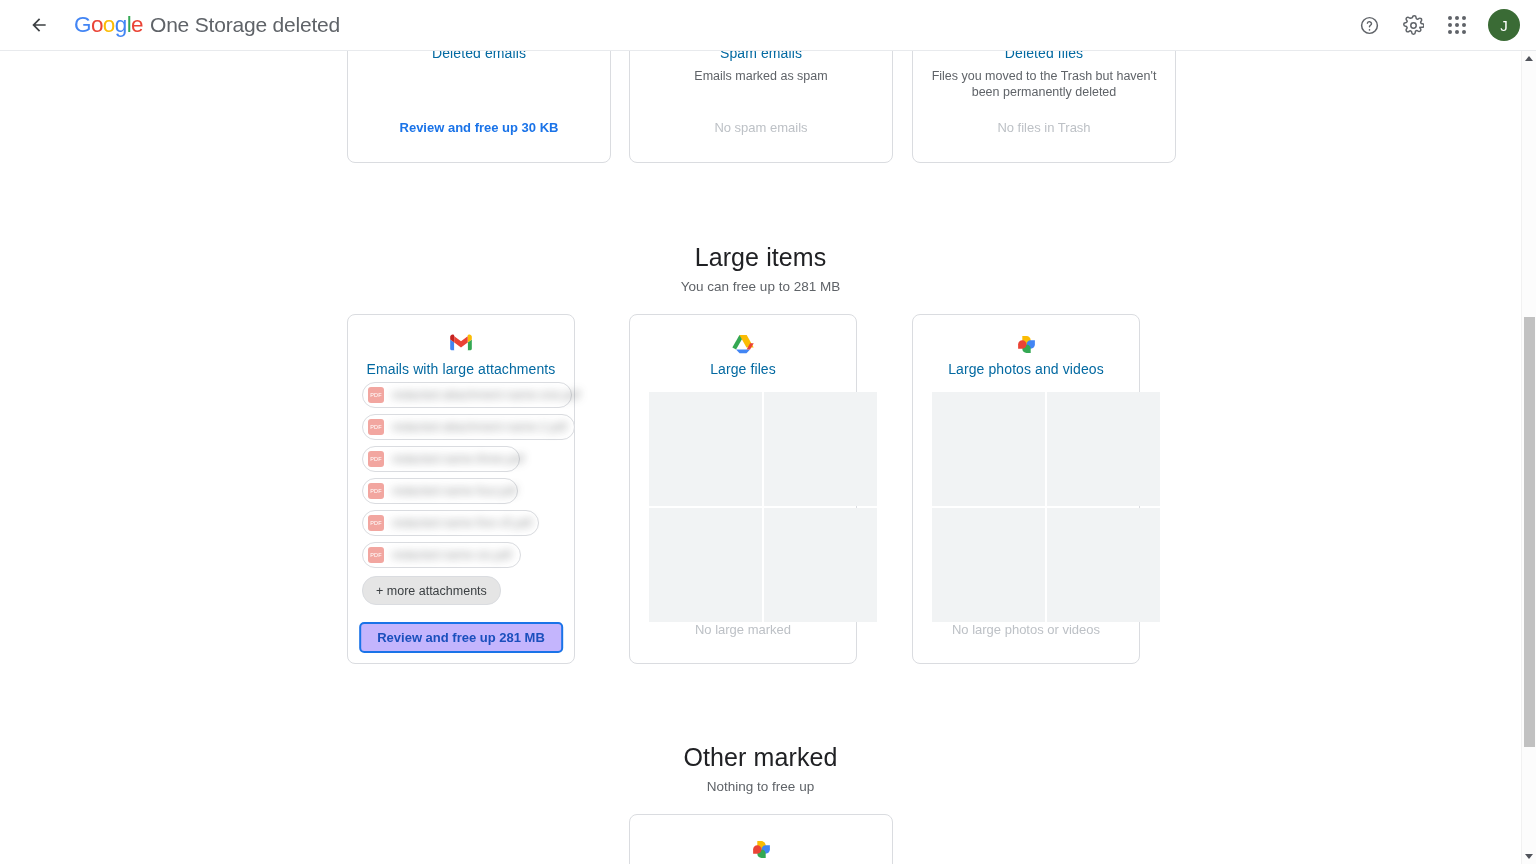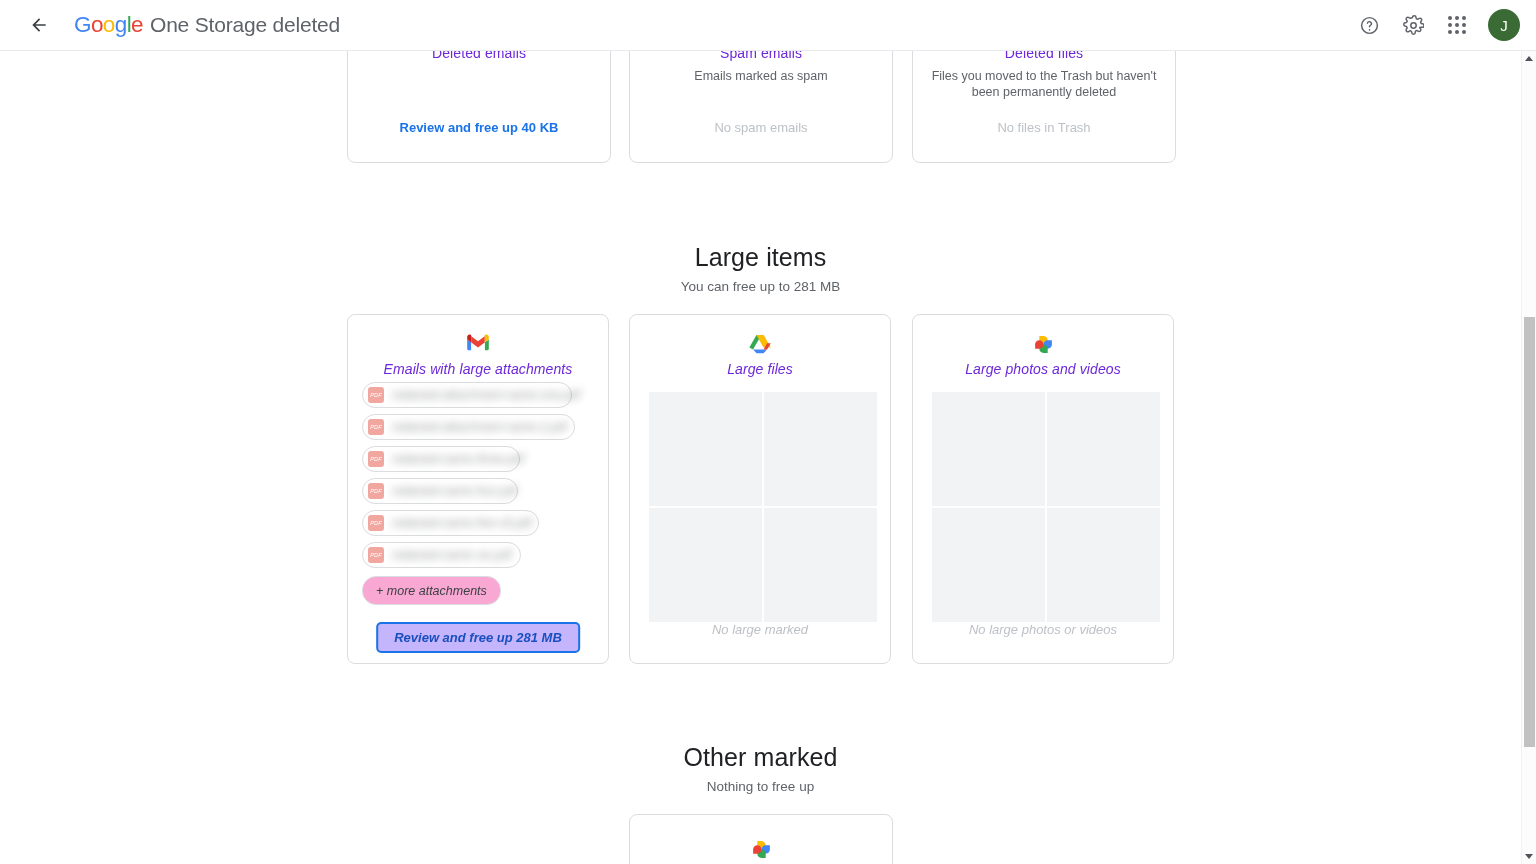--- a/index.html
+++ b/index.html
@@ -115,7 +115,7 @@
   .card-title {
     text-align: center;
     font-size: 14px;
-    color: #6d28d9;
+    color: #0369a1;
     letter-spacing: 0.1px;
   }
   .card-desc {

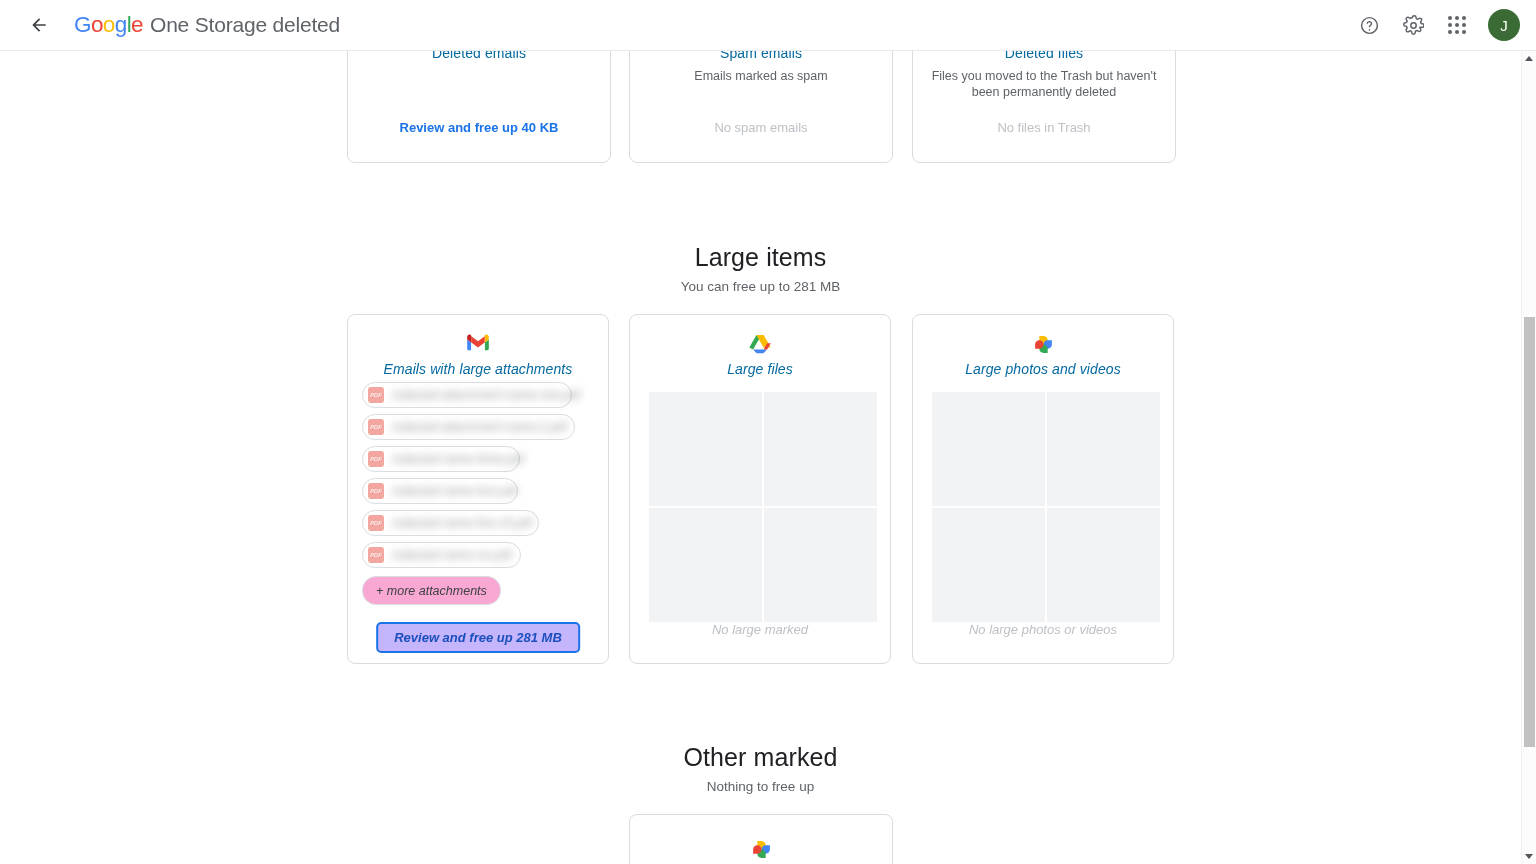--- a/index.html
+++ b/index.html
@@ -363,7 +363,7 @@
 
       <div class="top-card" style="left:347px">
         <div class="card-title">Deleted emails</div>
-        <div class="bottom-line card-link">Review and free up 40 KB</div>
+        <div class="bottom-line card-link">Review and free up 30 KB</div>
       </div>
 
       <div class="top-card" style="left:629px">

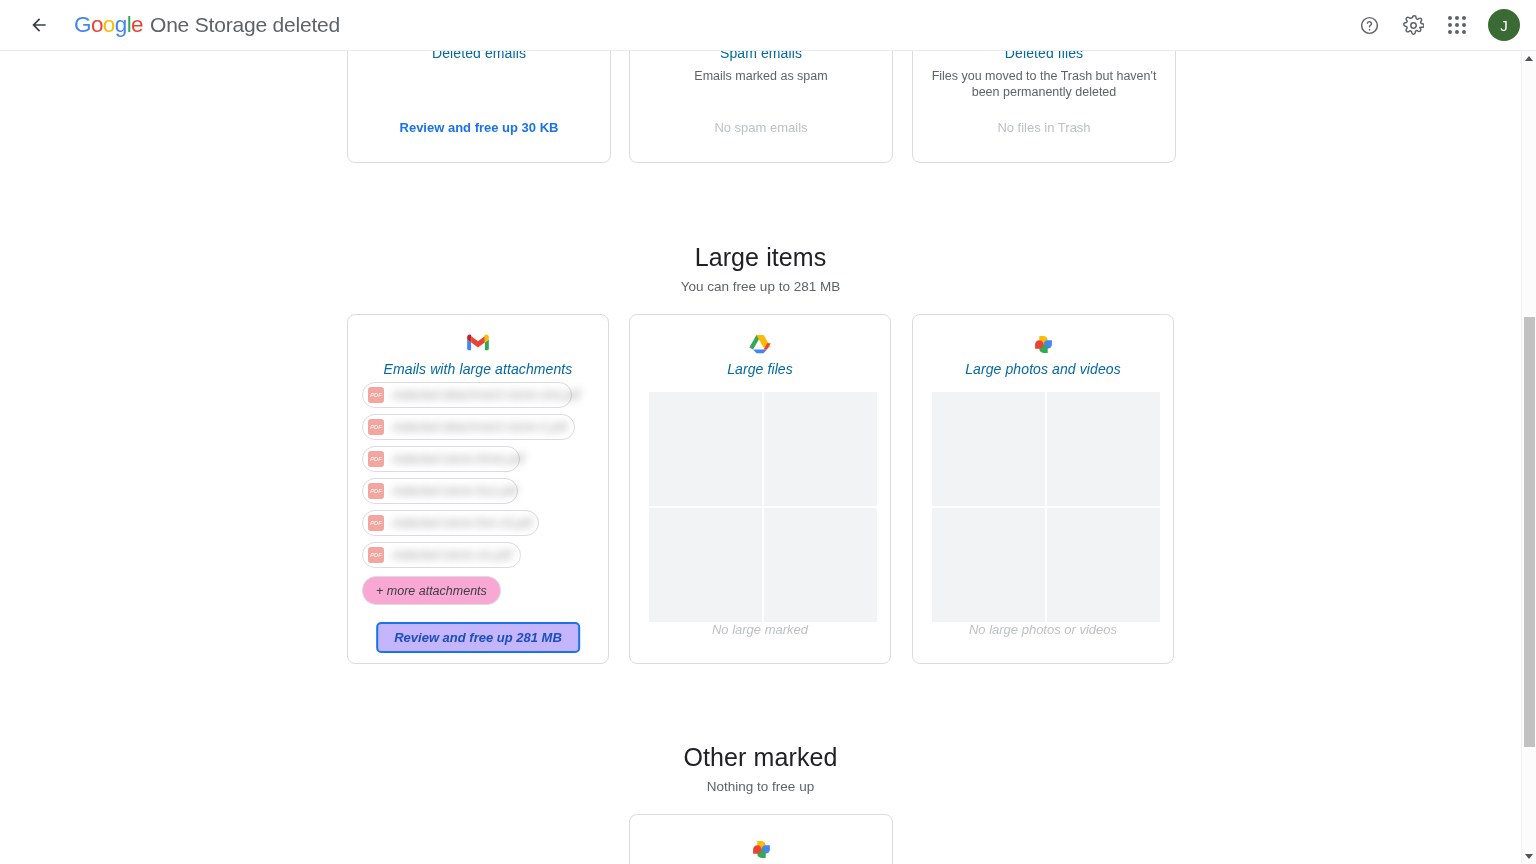--- a/index.html
+++ b/index.html
@@ -173,7 +173,7 @@
   }
 
   
-  .li-card { width: 262px; height: 350px; font-style: italic; }
+  .li-card { width: 228px; height: 350px; }
   .li-logo { position: absolute; top: 19px; left: 0; right: 0; display: flex; justify-content: center; }
   .li-title { position: absolute; top: 46px; left: 0; right: 0; }
 

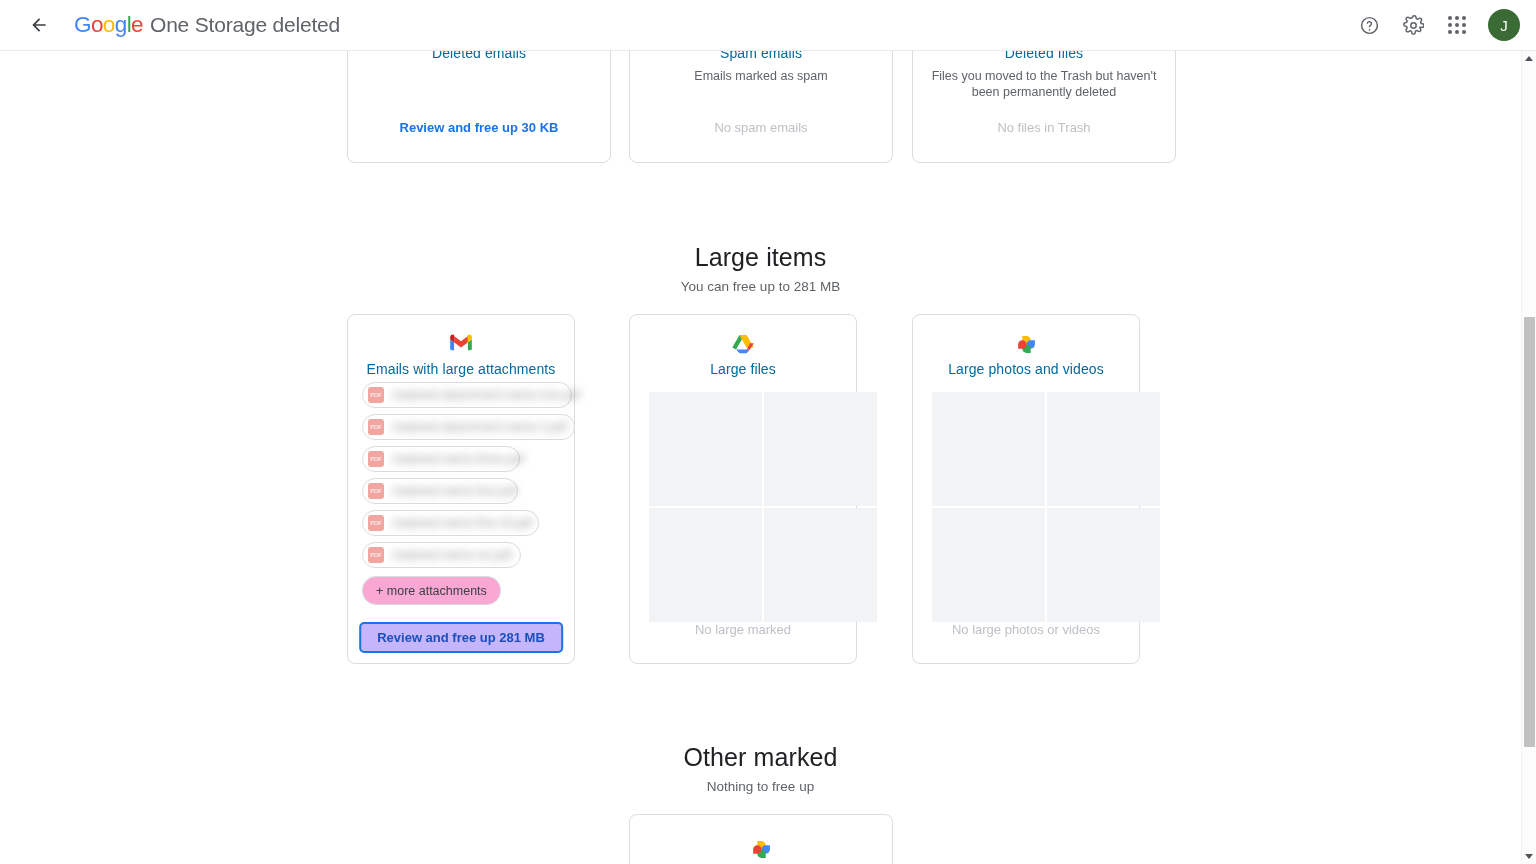--- a/index.html
+++ b/index.html
@@ -225,7 +225,7 @@
     border-radius: 14px;
     font-size: 12.5px;
     color: #3c4043;
-    background: #f9a8d4;
+    background: #e5e5e5;
     cursor: pointer;
     white-space: nowrap;
   }

